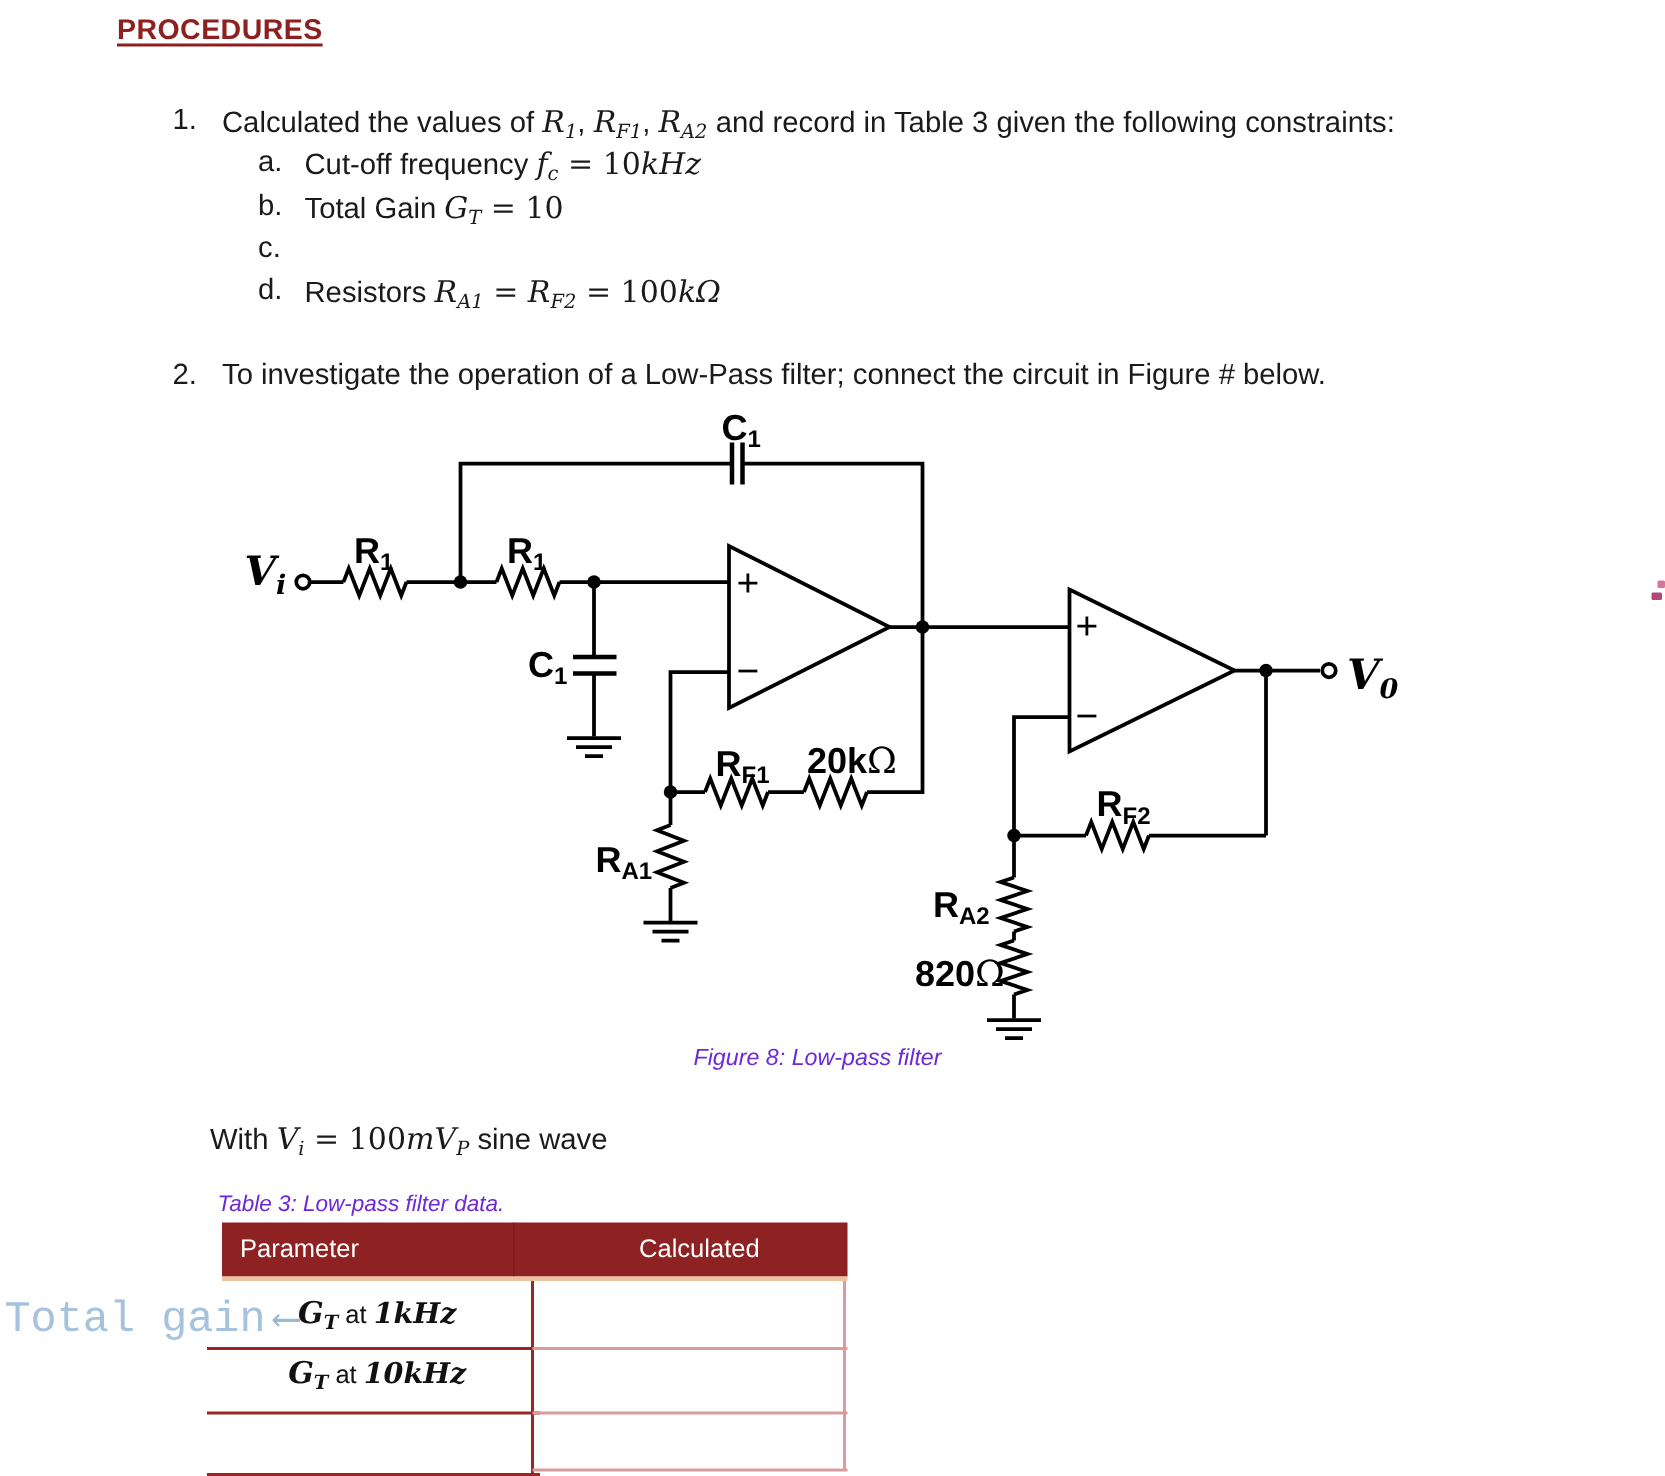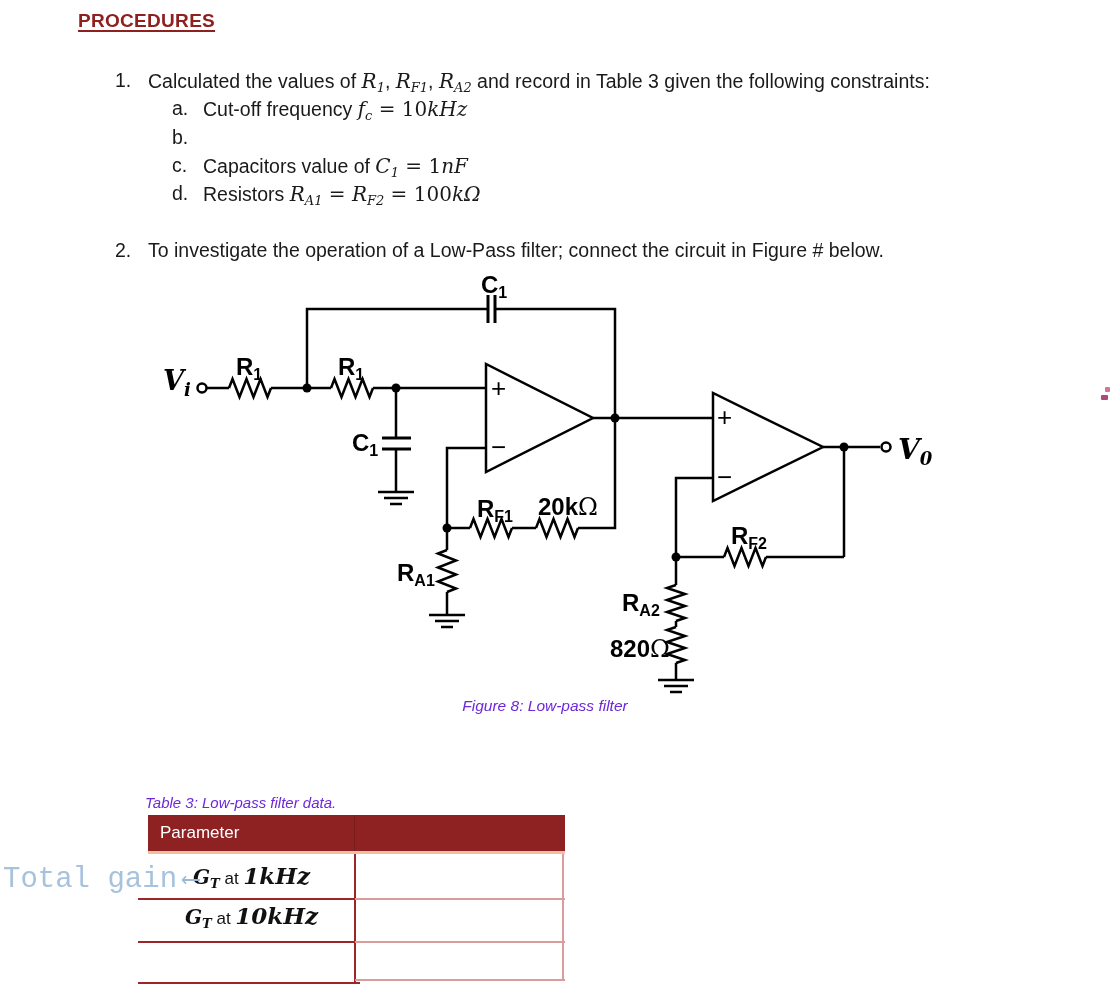--- a/index.html
+++ b/index.html
@@ -65,6 +65,7 @@
   </div>
   <div class="abs line" style="left:172px;top:126px;">
     <span class="subnum">b.</span>
+    <span><span>Total Gain </span><span class="mv">G</span><span class="msub">T</span><span class="meq"> = 10</span><span class="mv"></span></span>
   </div>
   <div class="abs line" style="left:172px;top:154px;">
     <span class="subnum">c.</span>

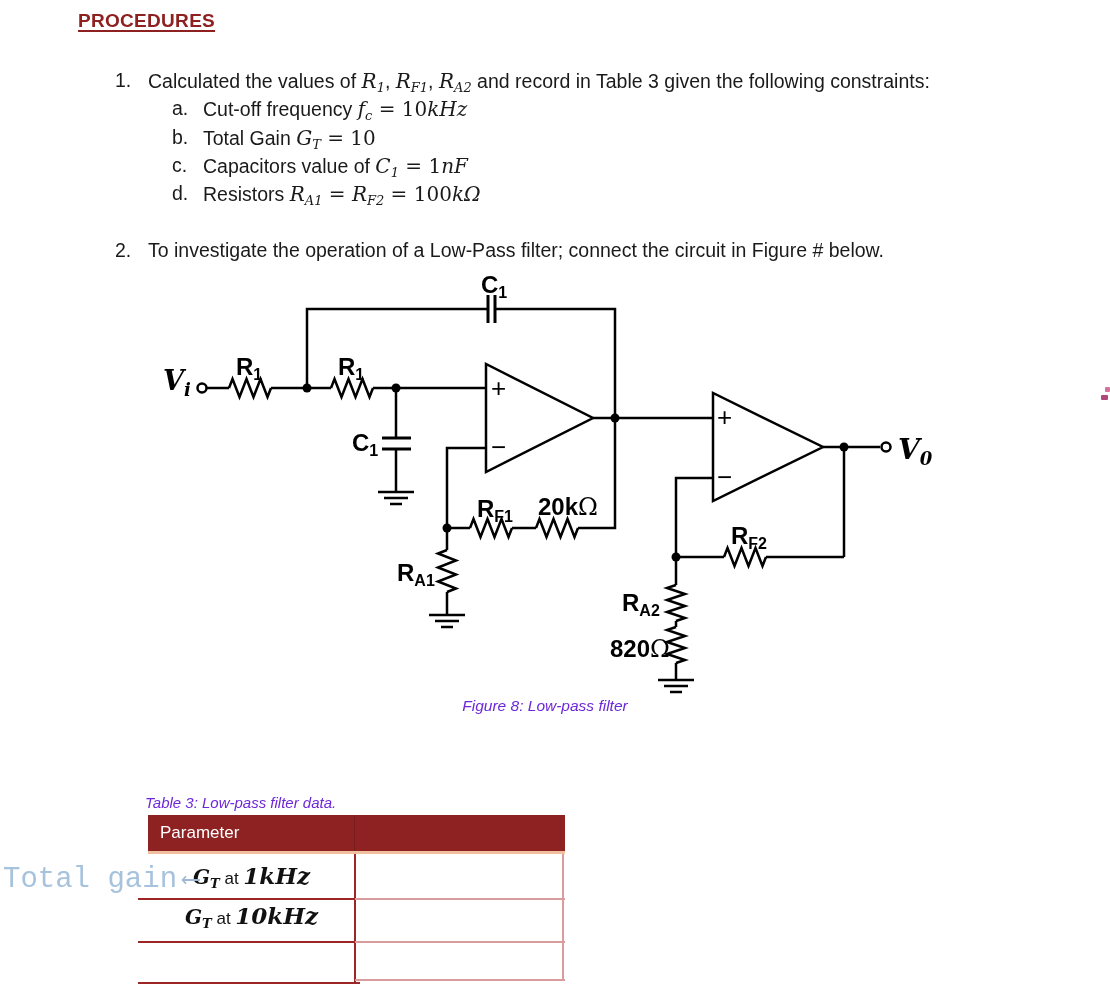--- a/index.html
+++ b/index.html
@@ -69,7 +69,6 @@
   </div>
   <div class="abs line" style="left:172px;top:154px;">
     <span class="subnum">c.</span>
-    <span><span>Capacitors value of </span><span class="mv">C</span><span class="msub">1</span><span class="meq"> = 1</span><span class="mv">nF</span></span>
   </div>
   <div class="abs line" style="left:172px;top:182px;">
     <span class="subnum">d.</span>

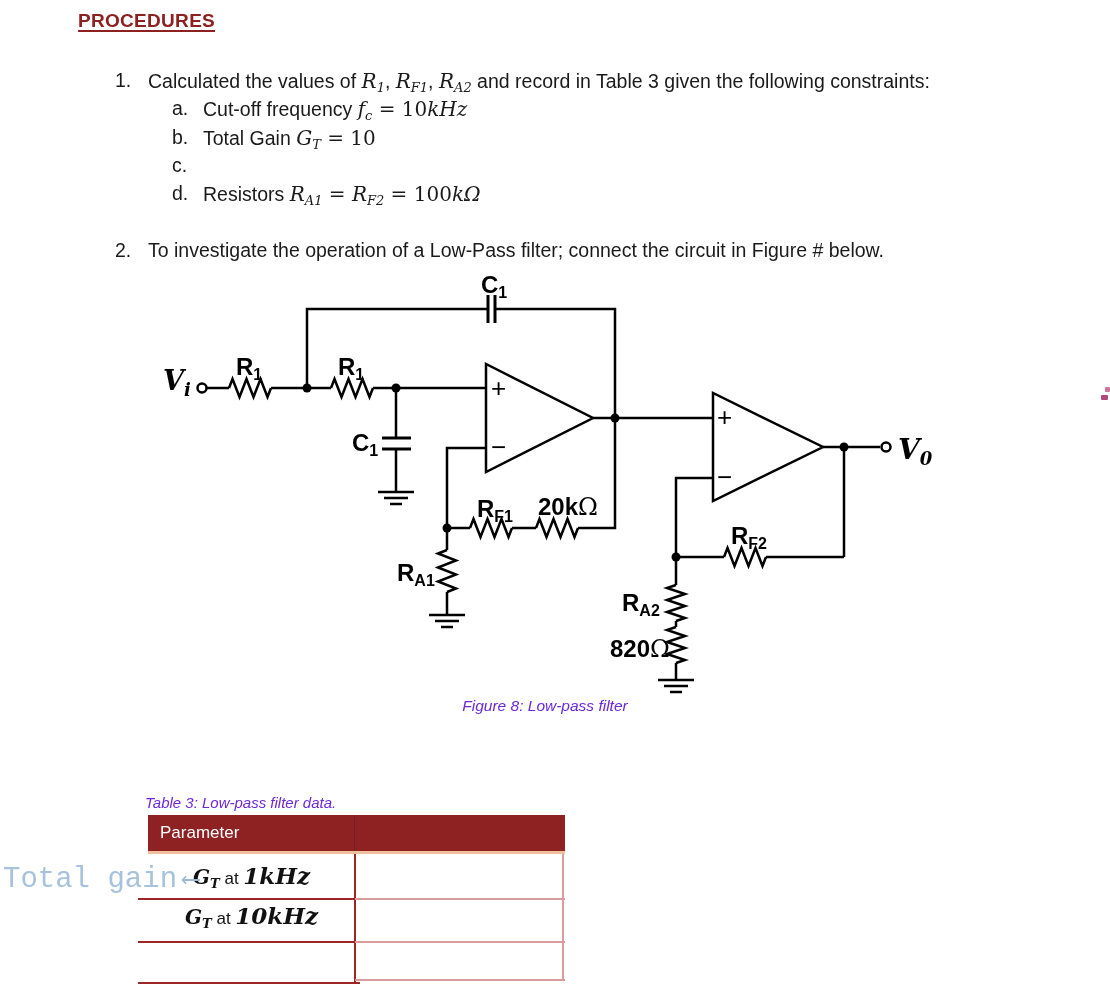--- a/index.html
+++ b/index.html
@@ -154,6 +154,9 @@
 
   <div class="abs cap" style="left:395px;top:697px;width:300px;text-align:center;">Figure 8: Low-pass filter</div>
 
+  <div class="abs" style="left:140px;top:747px;font-size:19.5px;">
+    <span>With </span><span class="mv">V</span><span class="msub">i</span><span class="meq"> = 100</span><span class="mv">mV</span><span class="msub">P</span><span> sine wave</span>
+  </div>
 
   <div class="abs cap" style="left:145px;top:794px;font-size:15px;">Table 3: Low-pass filter data.</div>
 

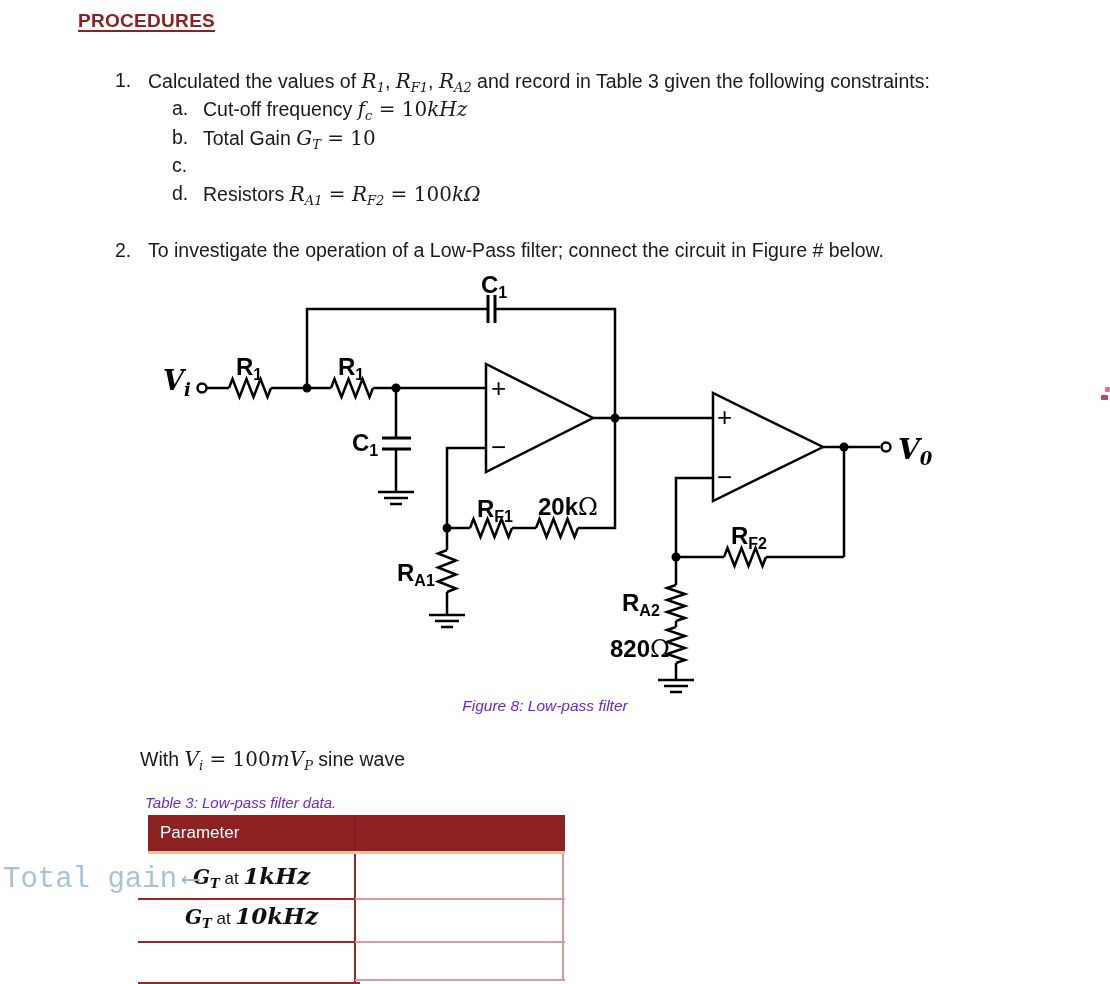--- a/index.html
+++ b/index.html
@@ -163,6 +163,7 @@
   <div class="tbl">
     <div class="thead">
       <div class="th1">Parameter</div>
+      <div class="th2">Calculated</div>
     </div>
     <div class="salmon"></div>
 

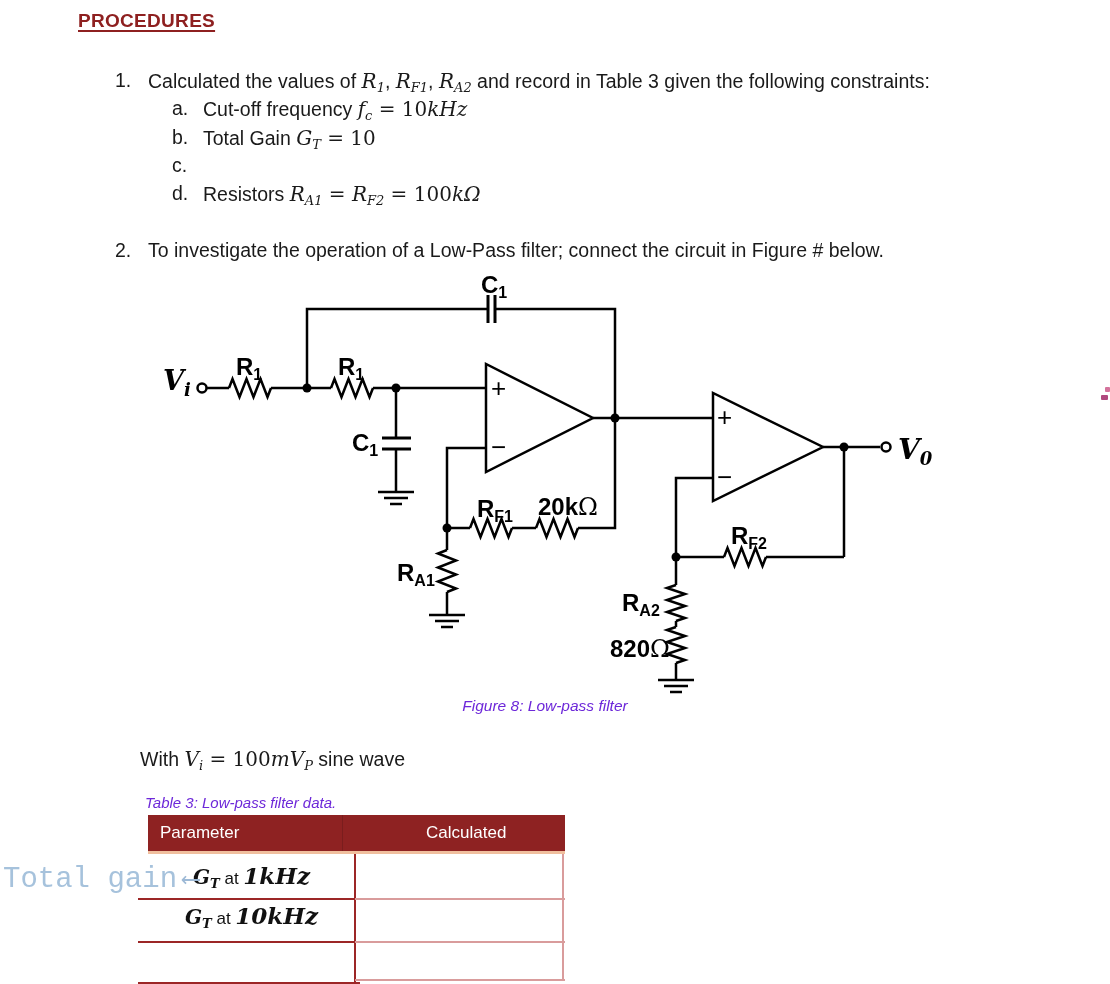--- a/index.html
+++ b/index.html
@@ -37,7 +37,7 @@
   .rowmath{font-family:"DejaVu Serif",serif;font-style:italic;font-weight:700;font-size:20px;color:#111;}
   .rowsub{font-size:13px;vertical-align:-4px;font-weight:700;}
   .rowat{font-family:"Liberation Sans",sans-serif;font-style:normal;font-weight:400;font-size:17px;}
-  .rowfreq{font-size:23px;}
+  .rowfreq{font-size:19px;}
   .vline-dark{position:absolute;left:206px;top:39px;width:2px;height:130px;background:#9c2626;}
   .vline-pink{position:absolute;left:414px;top:39px;width:1.5px;height:126px;background:#d99c9c;}
   .hsep-dark{position:absolute;height:2px;background:#9c2626;}

